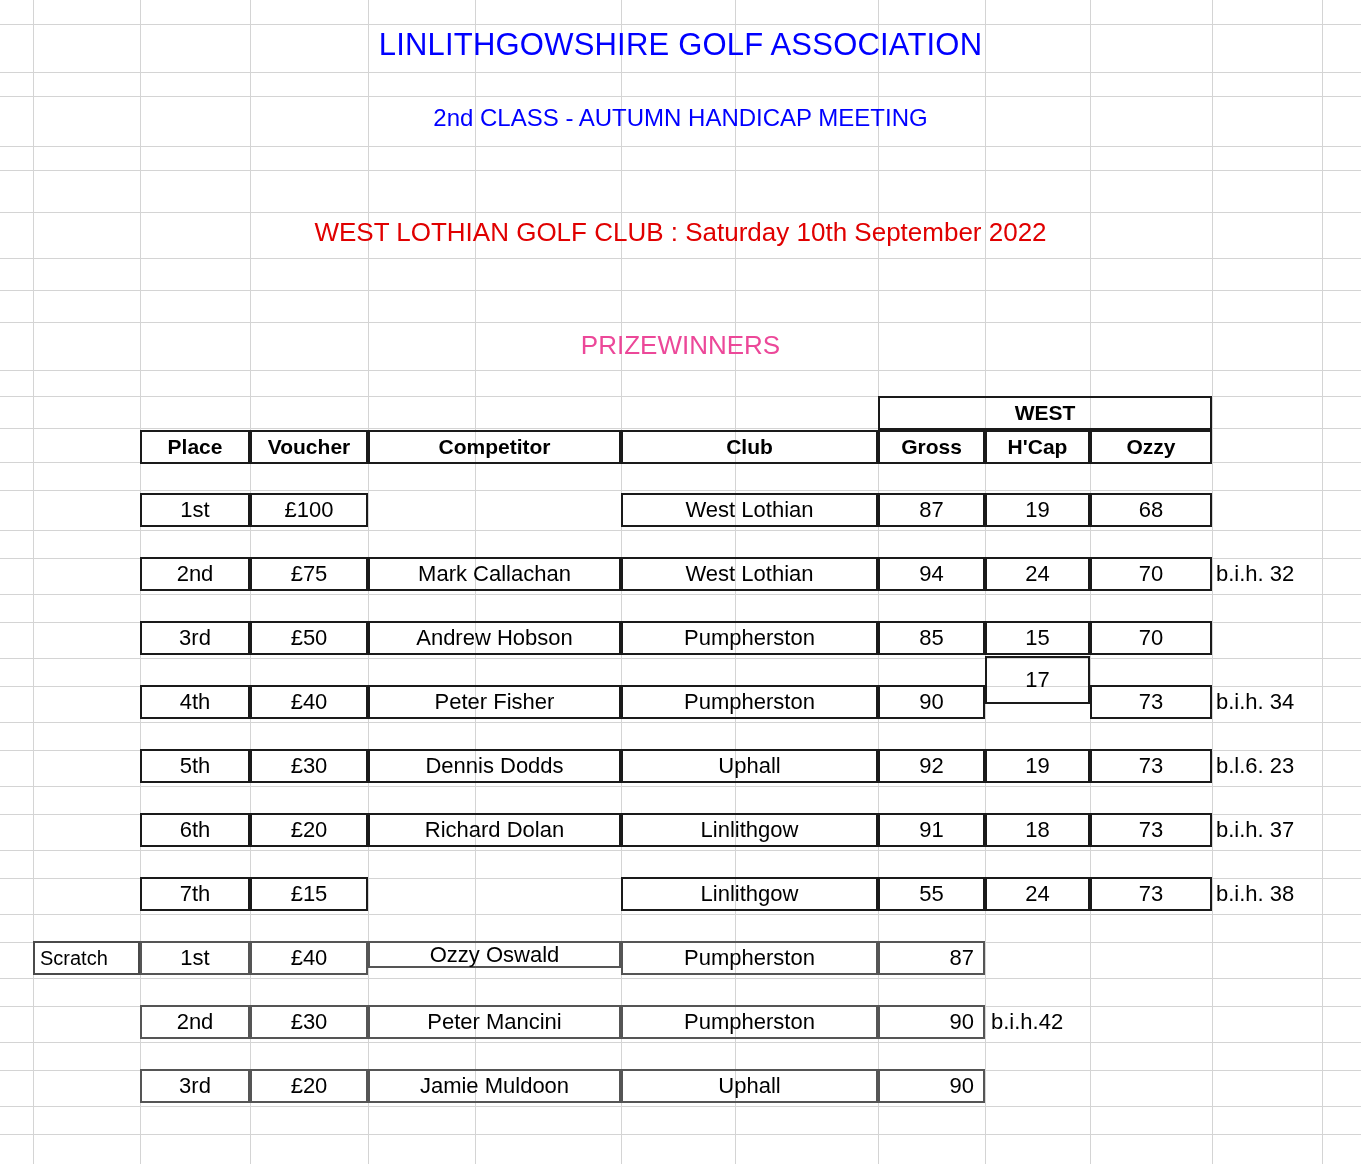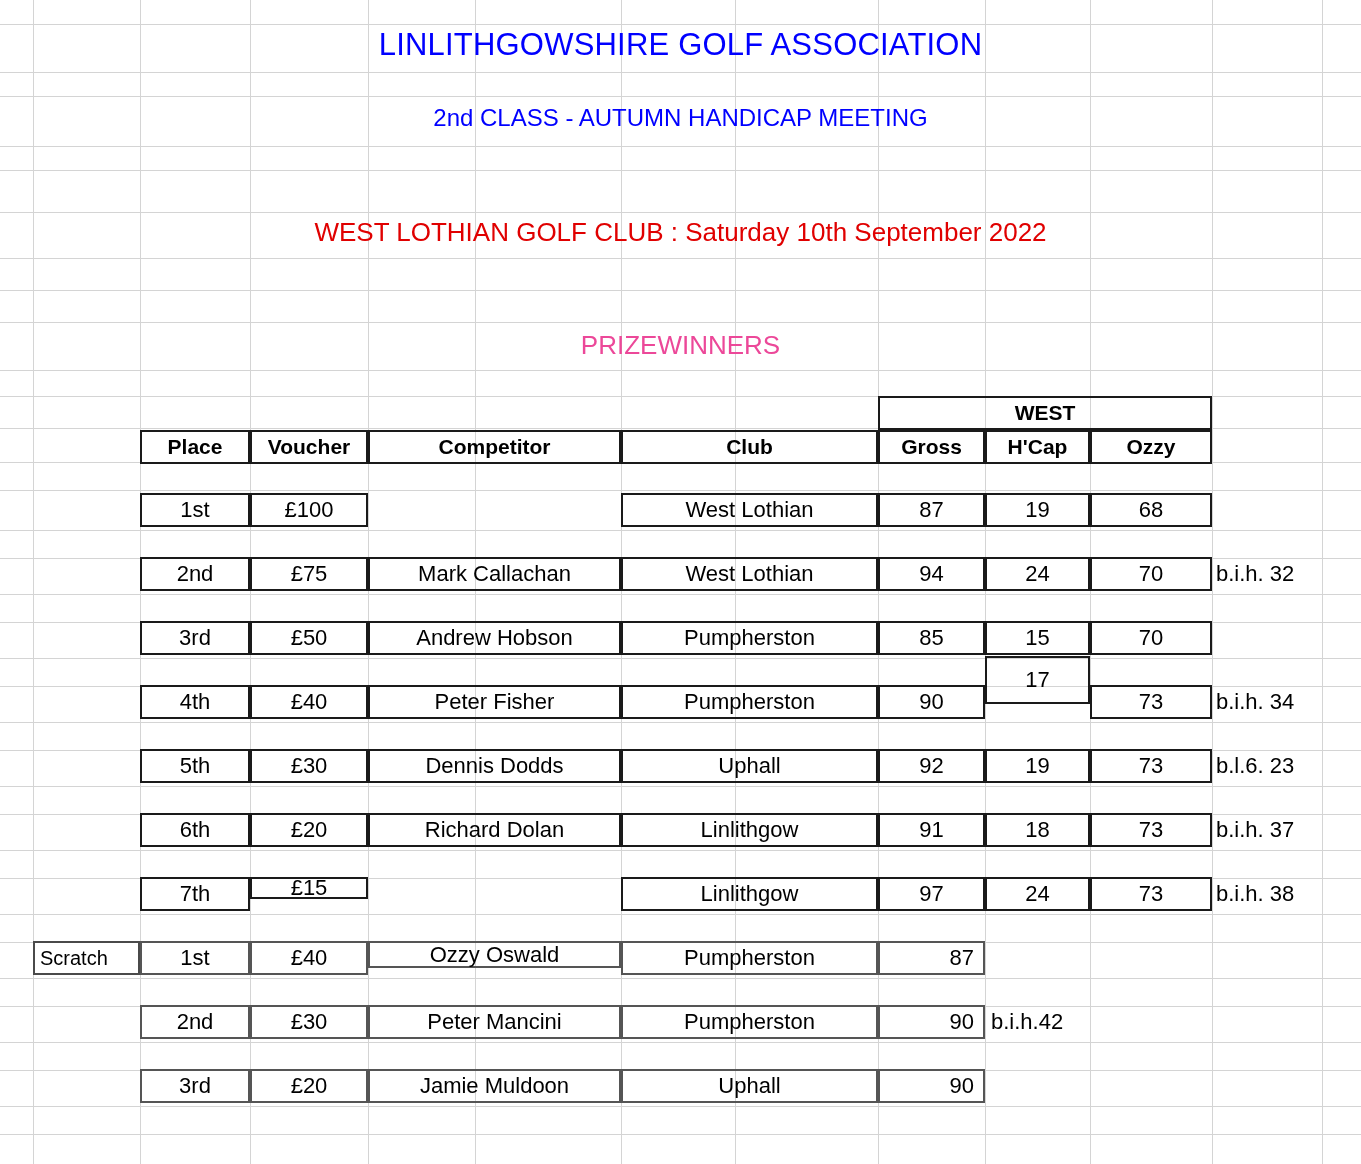--- a/index.html
+++ b/index.html
@@ -228,7 +228,7 @@
     <div class="cell bordered" style="left: 1090px; top: 813px; width: 122px; height: 34px;">73</div>
     <div class="cell note" style="left: 1212px; top: 813px; width: 149px; height: 34px;">b.i.h. 37</div>
     <div class="cell bordered" style="left: 140px; top: 877px; width: 110px; height: 34px;">7th</div>
-    <div class="cell bordered" style="left: 250px; top: 877px; width: 118px; height: 22px;">£15</div>
+    <div class="cell bordered" style="left: 250px; top: 877px; width: 118px; height: 34px;">£15</div>
     <div class="cell bordered" style="left: 621px; top: 877px; width: 257px; height: 34px;">Linlithgow</div>
     <div class="cell bordered" style="left: 878px; top: 877px; width: 107px; height: 34px;">97</div>
     <div class="cell bordered" style="left: 985px; top: 877px; width: 105px; height: 34px;">24</div>

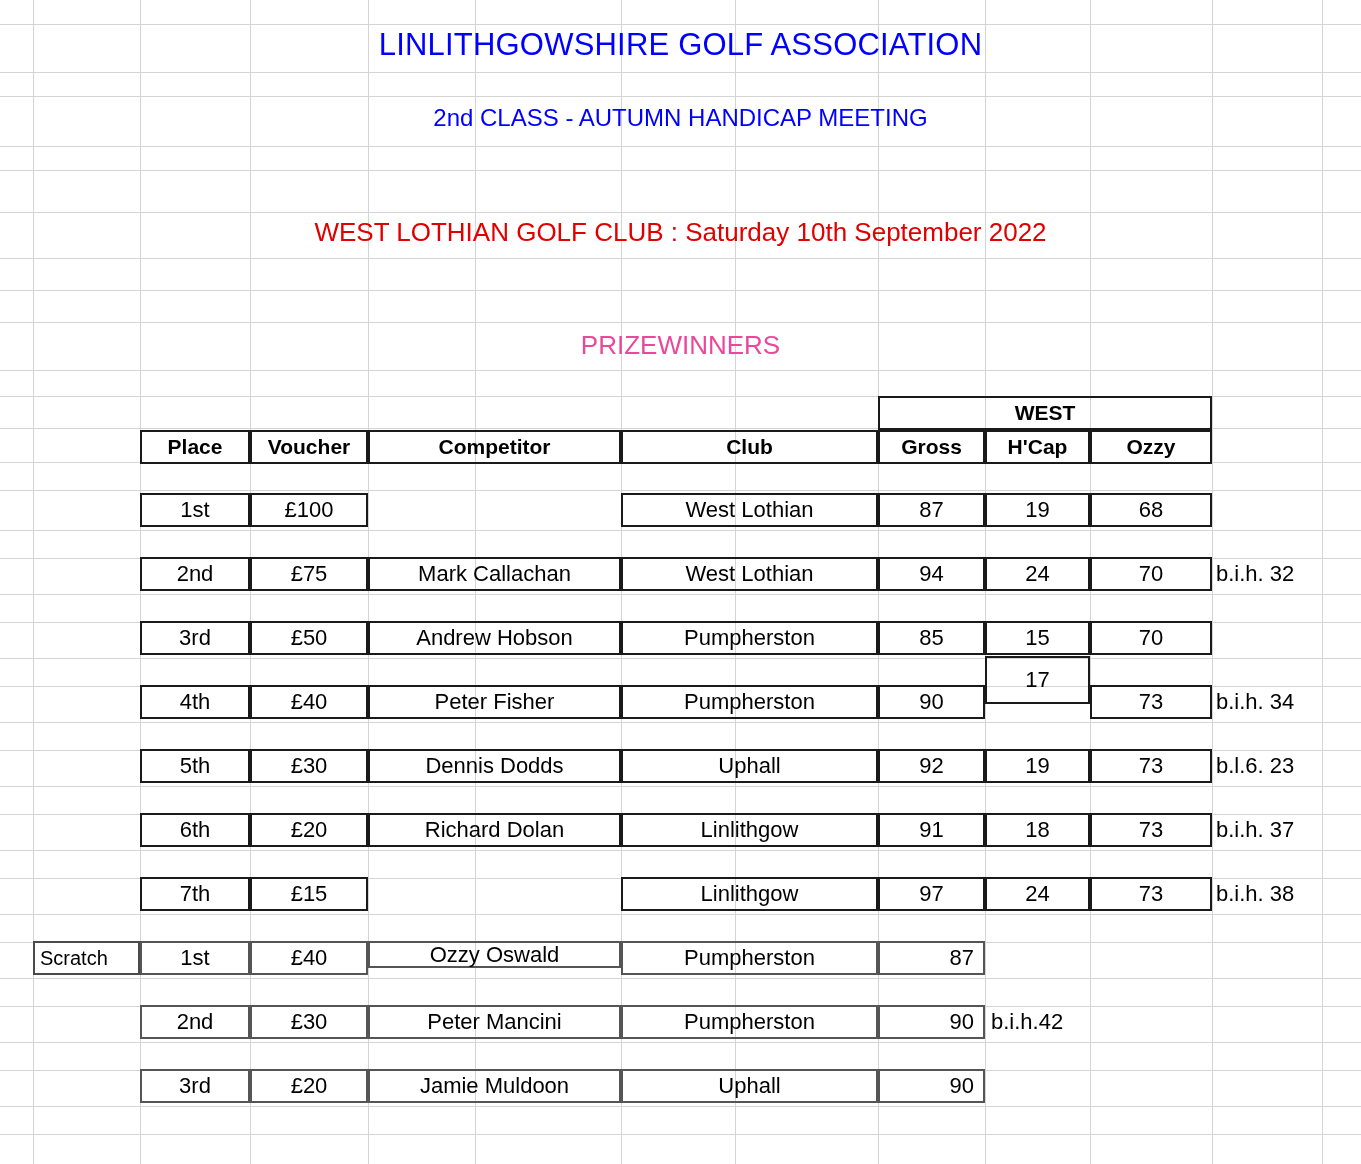--- a/index.html
+++ b/index.html
@@ -230,7 +230,7 @@
     <div class="cell bordered" style="left: 140px; top: 877px; width: 110px; height: 34px;">7th</div>
     <div class="cell bordered" style="left: 250px; top: 877px; width: 118px; height: 34px;">£15</div>
     <div class="cell bordered" style="left: 621px; top: 877px; width: 257px; height: 34px;">Linlithgow</div>
-    <div class="cell bordered" style="left: 878px; top: 877px; width: 107px; height: 34px;">97</div>
+    <div class="cell bordered" style="left: 878px; top: 877px; width: 107px; height: 34px;">55</div>
     <div class="cell bordered" style="left: 985px; top: 877px; width: 105px; height: 34px;">24</div>
     <div class="cell bordered" style="left: 1090px; top: 877px; width: 122px; height: 34px;">73</div>
     <div class="cell note" style="left: 1212px; top: 877px; width: 149px; height: 34px;">b.i.h. 38</div>

